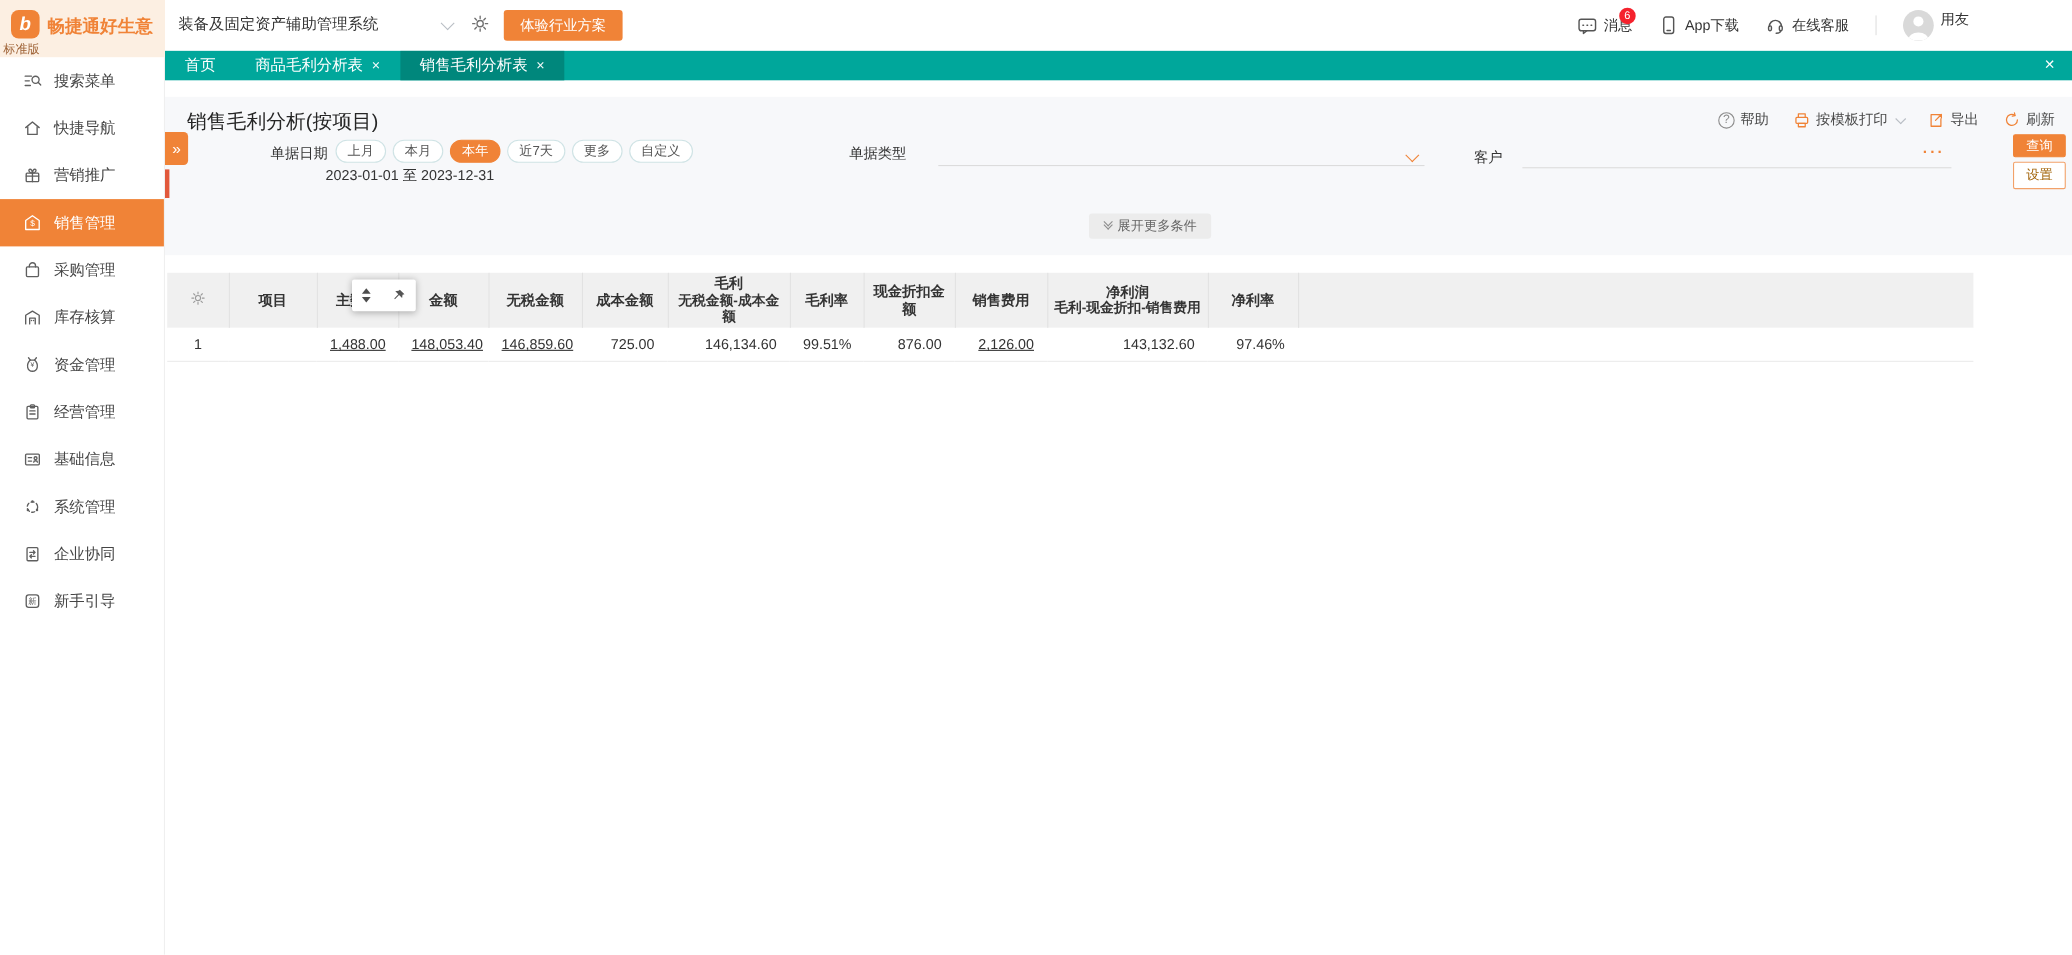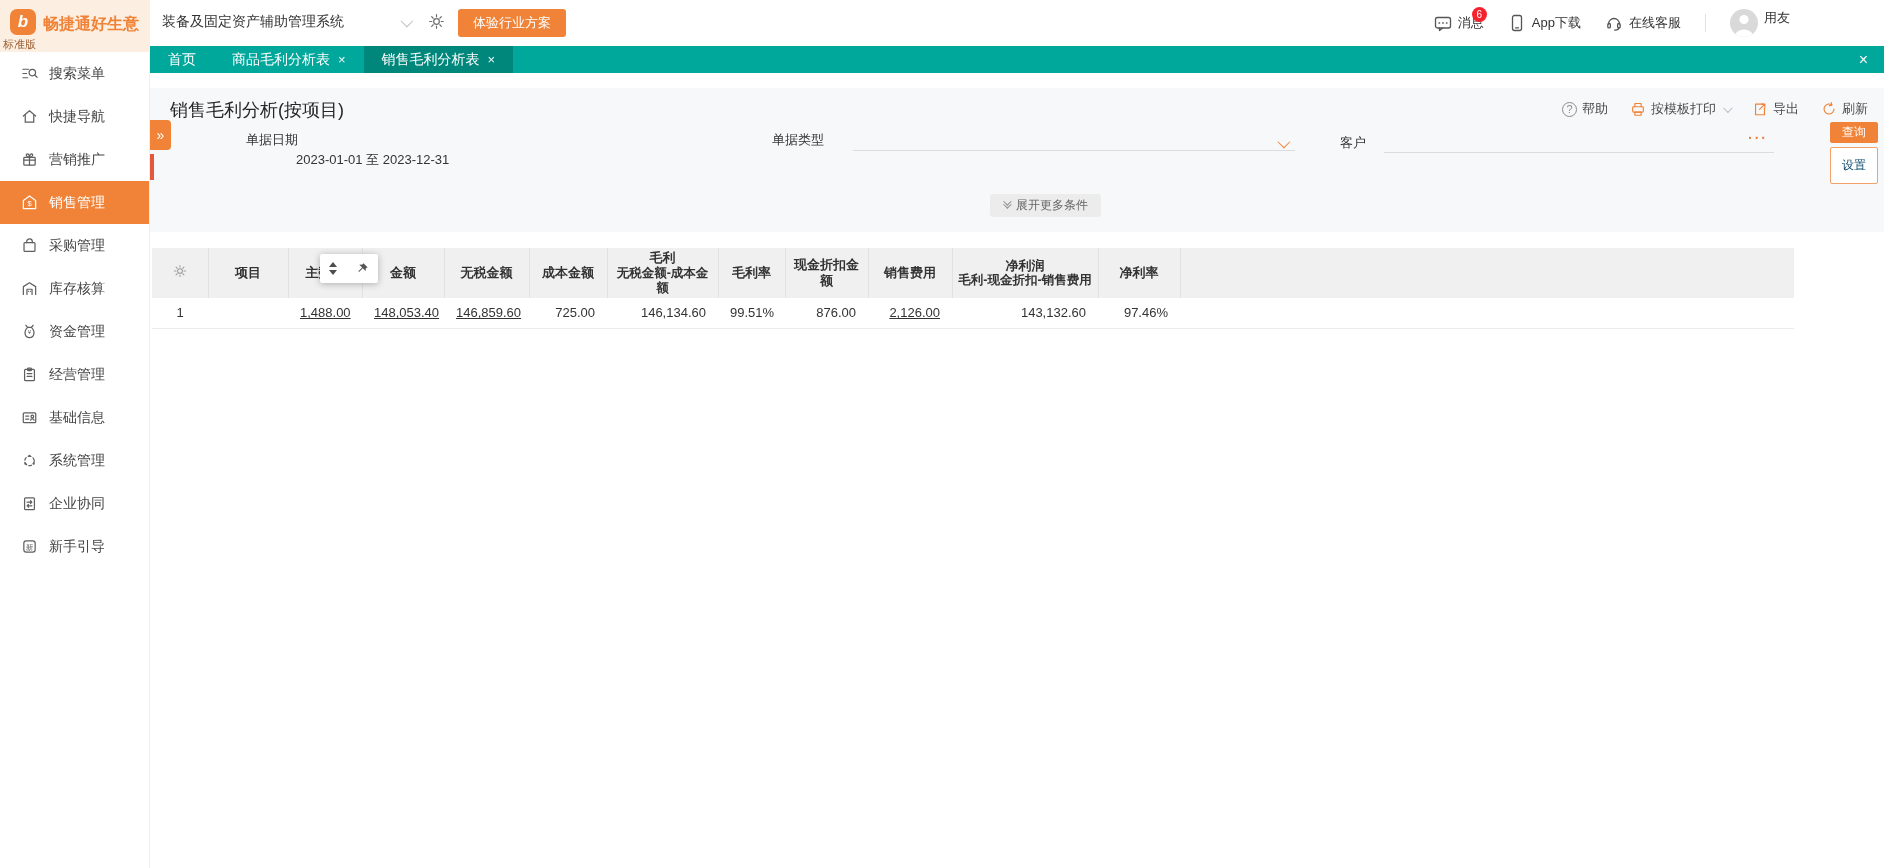--- a/index.html
+++ b/index.html
@@ -311,6 +311,14 @@
     <div class="left-strip"></div>
 
     <span class="f-label" style="left:96px; top:43px;">单据日期</span>
+    <div class="pill-row">
+      <span class="pill">上月</span>
+      <span class="pill">本月</span>
+      <span class="pill active">本年</span>
+      <span class="pill">近7天</span>
+      <span class="pill">更多</span>
+      <span class="pill">自定义</span>
+    </div>
     <div class="date-range">2023-01-01 至 2023-12-31</div>
 
     <span class="f-label" style="left:622px; top:43px;">单据类型</span>

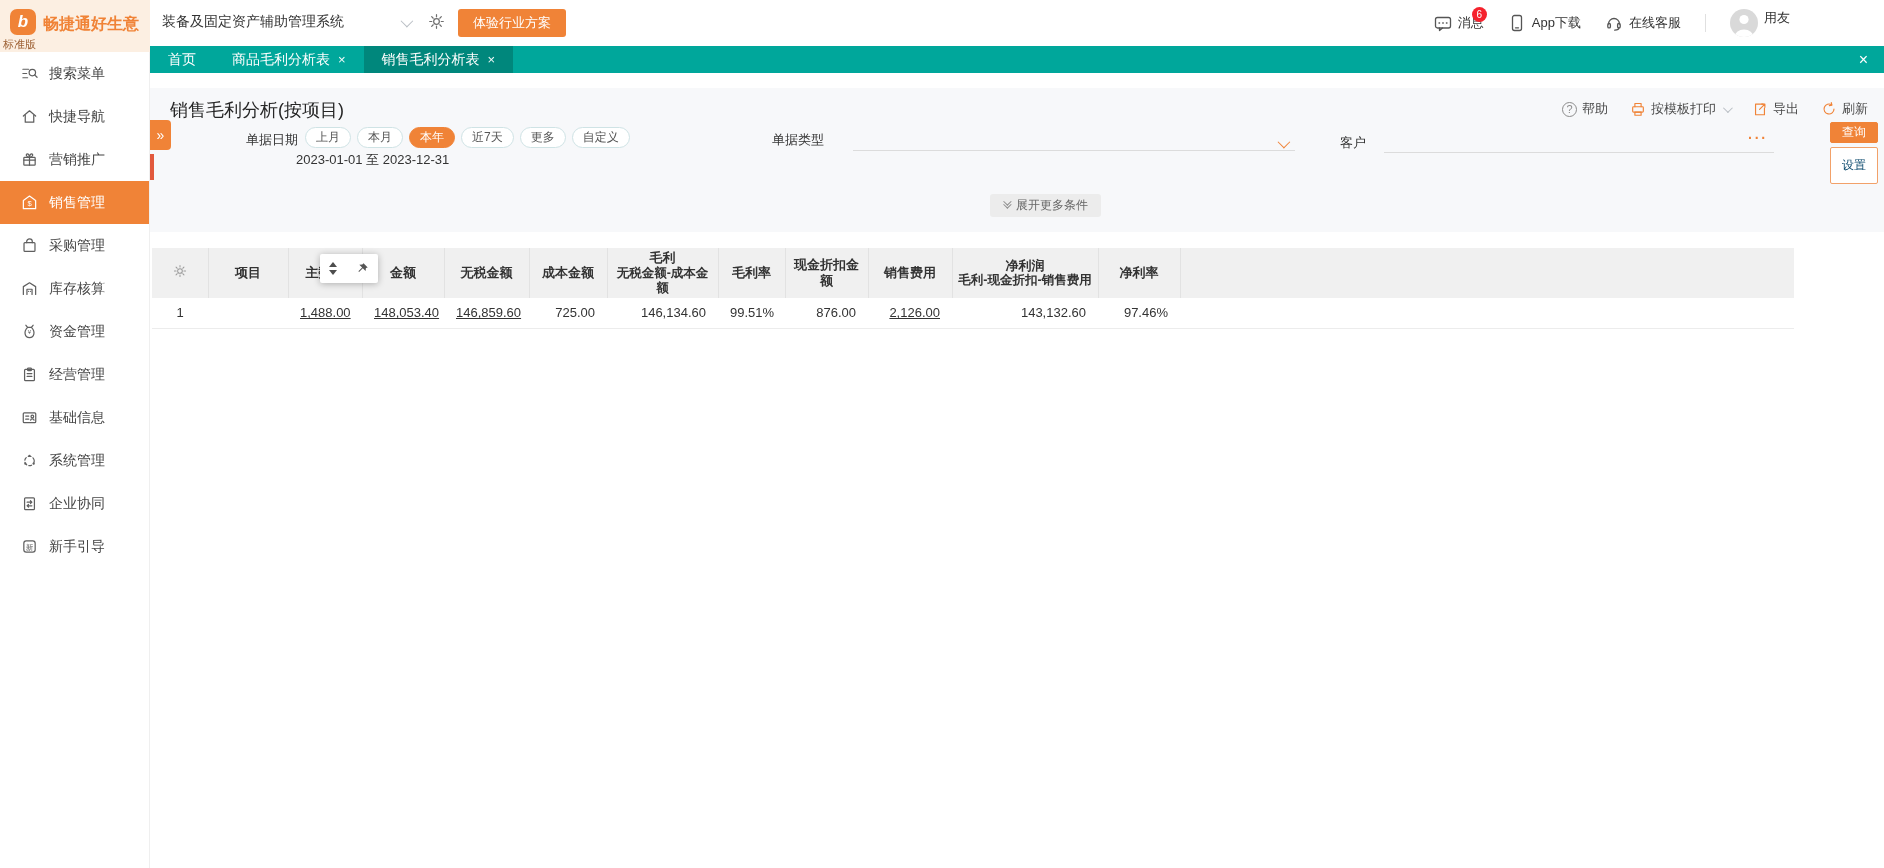--- a/index.html
+++ b/index.html
@@ -72,8 +72,8 @@
   .more-dots { position:absolute; left:1598px; top:42px; color:#f08337; font-size:14px; font-weight:bold; letter-spacing:2px; cursor:pointer; }
   .query-btn { position:absolute; right:6px; top:34px; width:48px; height:21px; background:#f08337; border:1px solid #f08337;
     color:#fff; font-size:12px; border-radius:2px; display:flex; align-items:center; justify-content:center; cursor:pointer; }
-  .settings-btn { position:absolute; right:6px; top:59px; width:48px; height:37px; background:#fff; border:1px solid #f2a169;
-    color:#0c4a6e; font-size:12px; border-radius:2px; display:flex; align-items:center; justify-content:center; cursor:pointer; }
+  .settings-btn { position:absolute; right:6px; top:59px; width:48px; height:25px; background:#fff; border:1px solid #f2a169;
+    color:#a16207; font-size:12px; border-radius:2px; display:flex; align-items:center; justify-content:center; cursor:pointer; }
   .expand-pill { position:absolute; left:840px; top:106px; height:23px; background:#ececec; border-radius:3px; color:#666;
     font-size:12px; display:flex; align-items:center; gap:7px; padding:0 13px; cursor:pointer; }
   .dbl-chev { display:flex; flex-direction:column; gap:-2px; }

